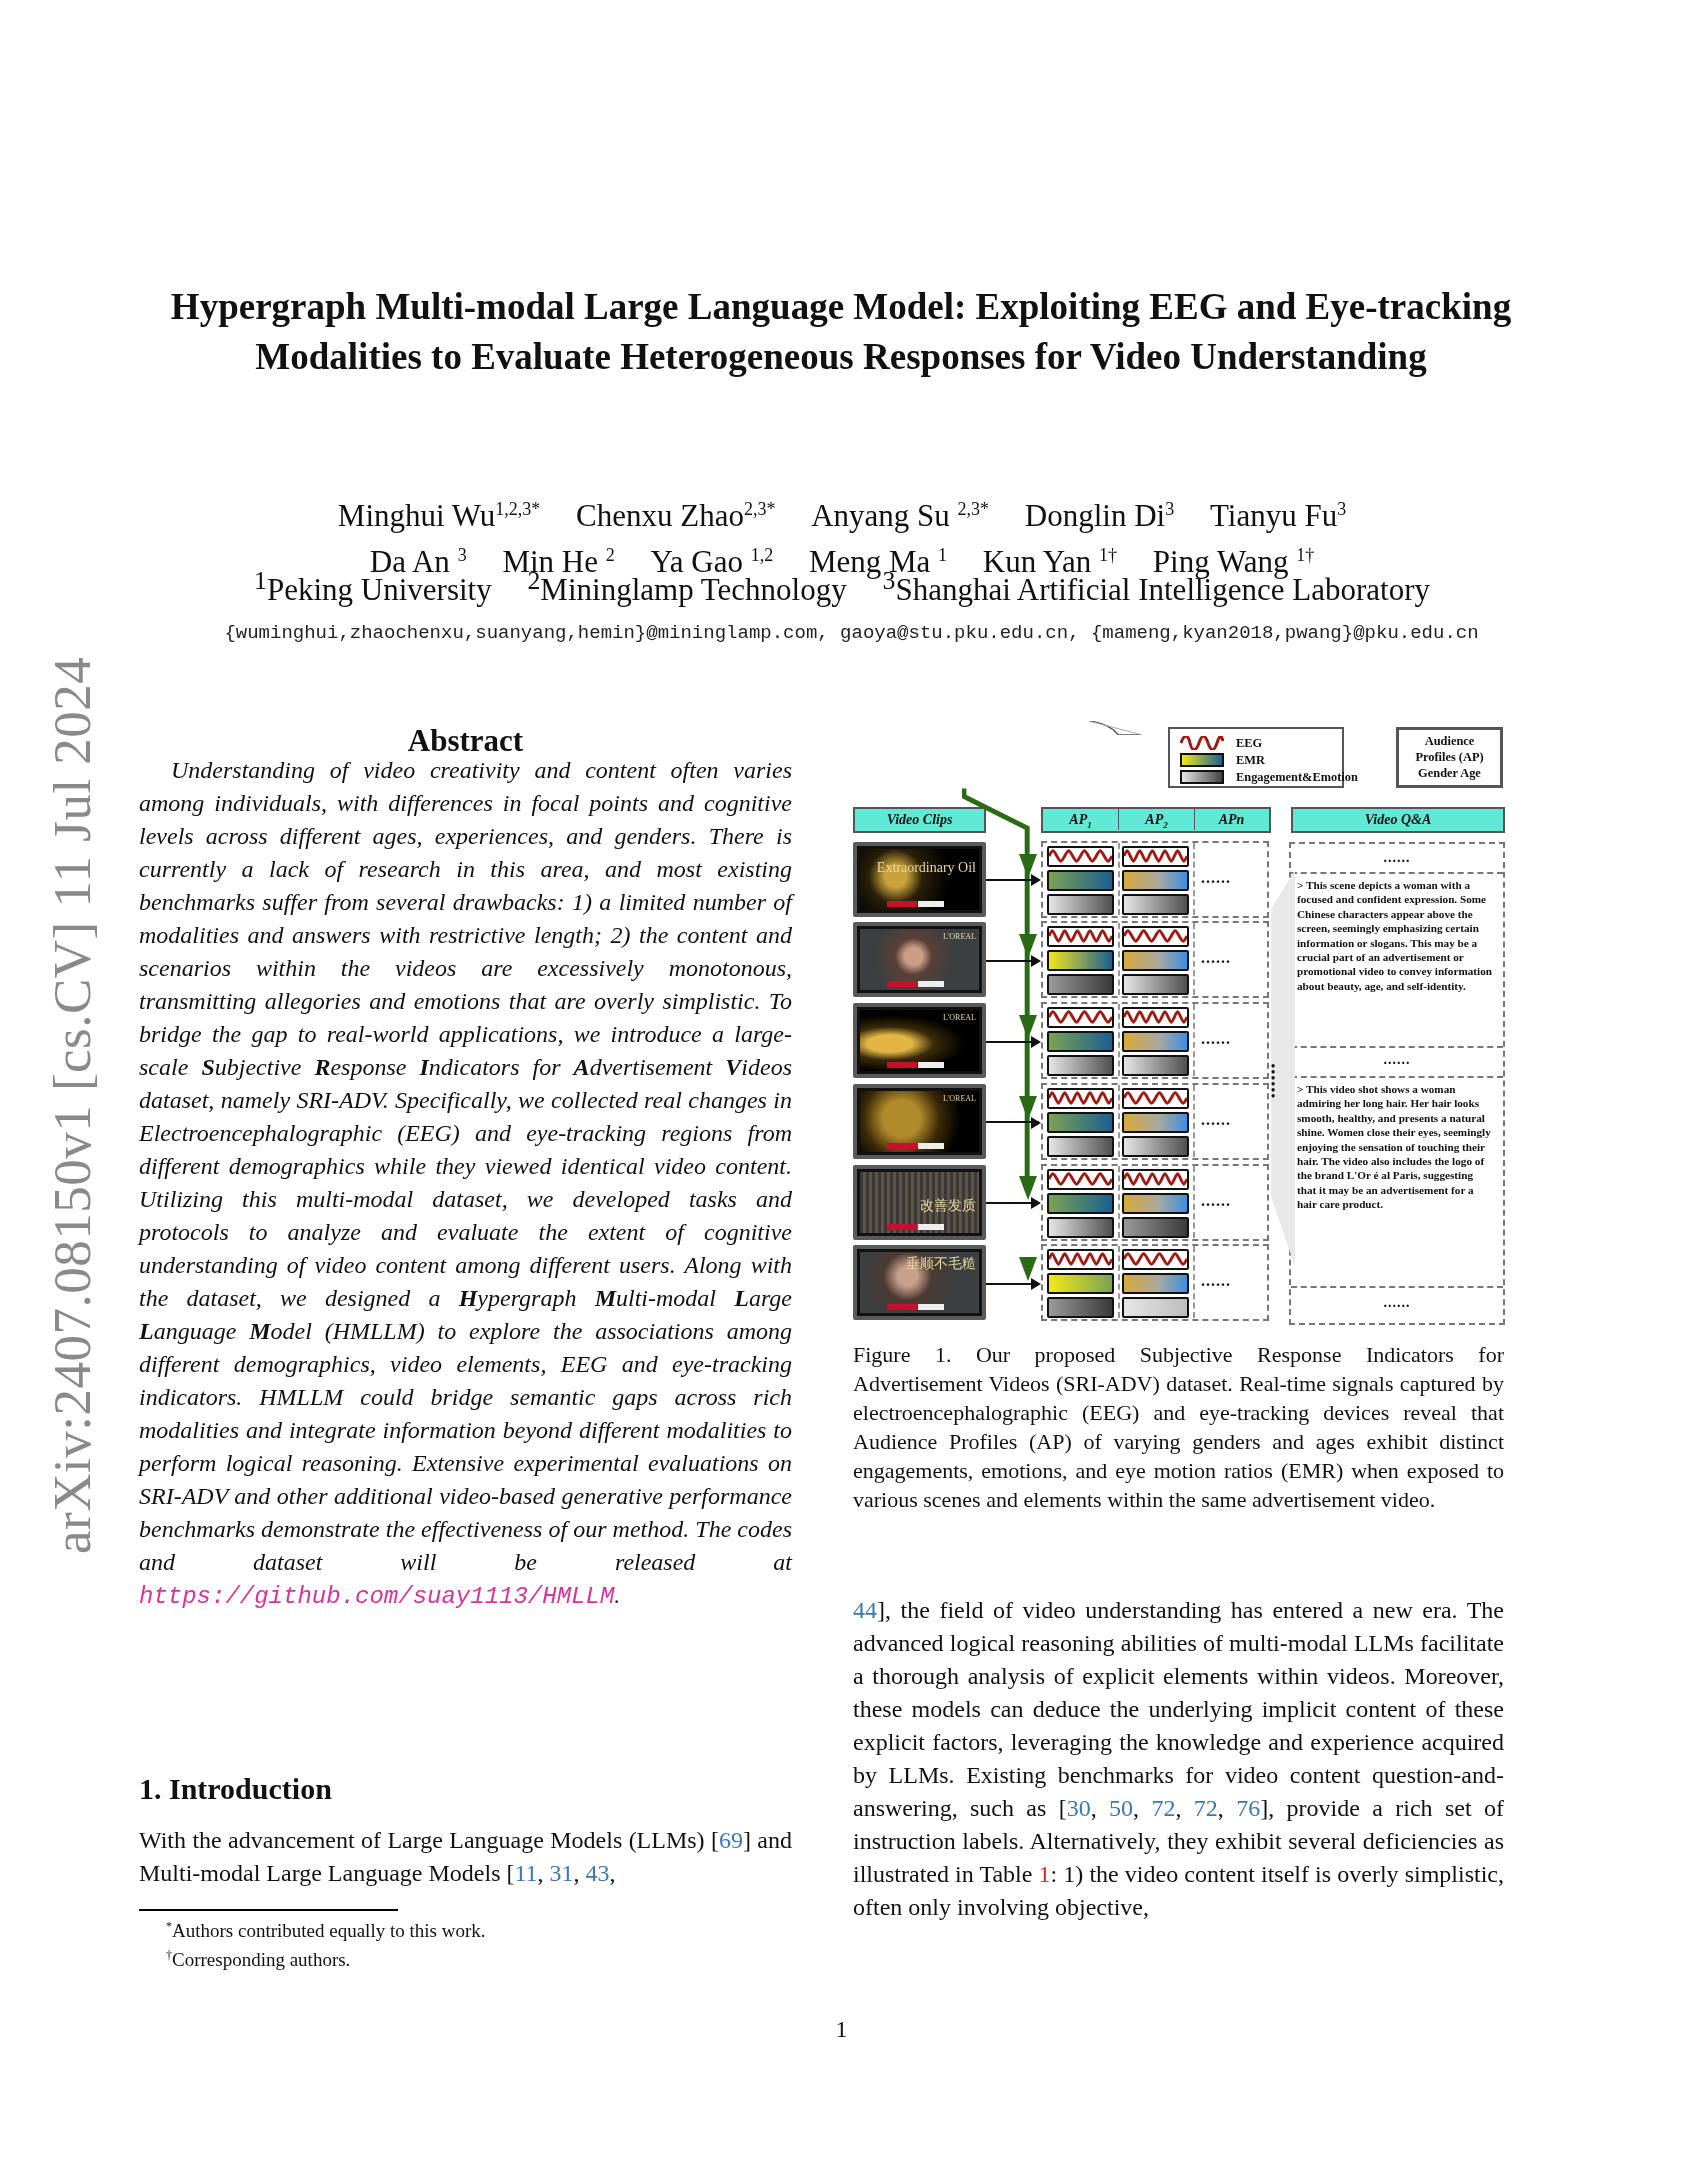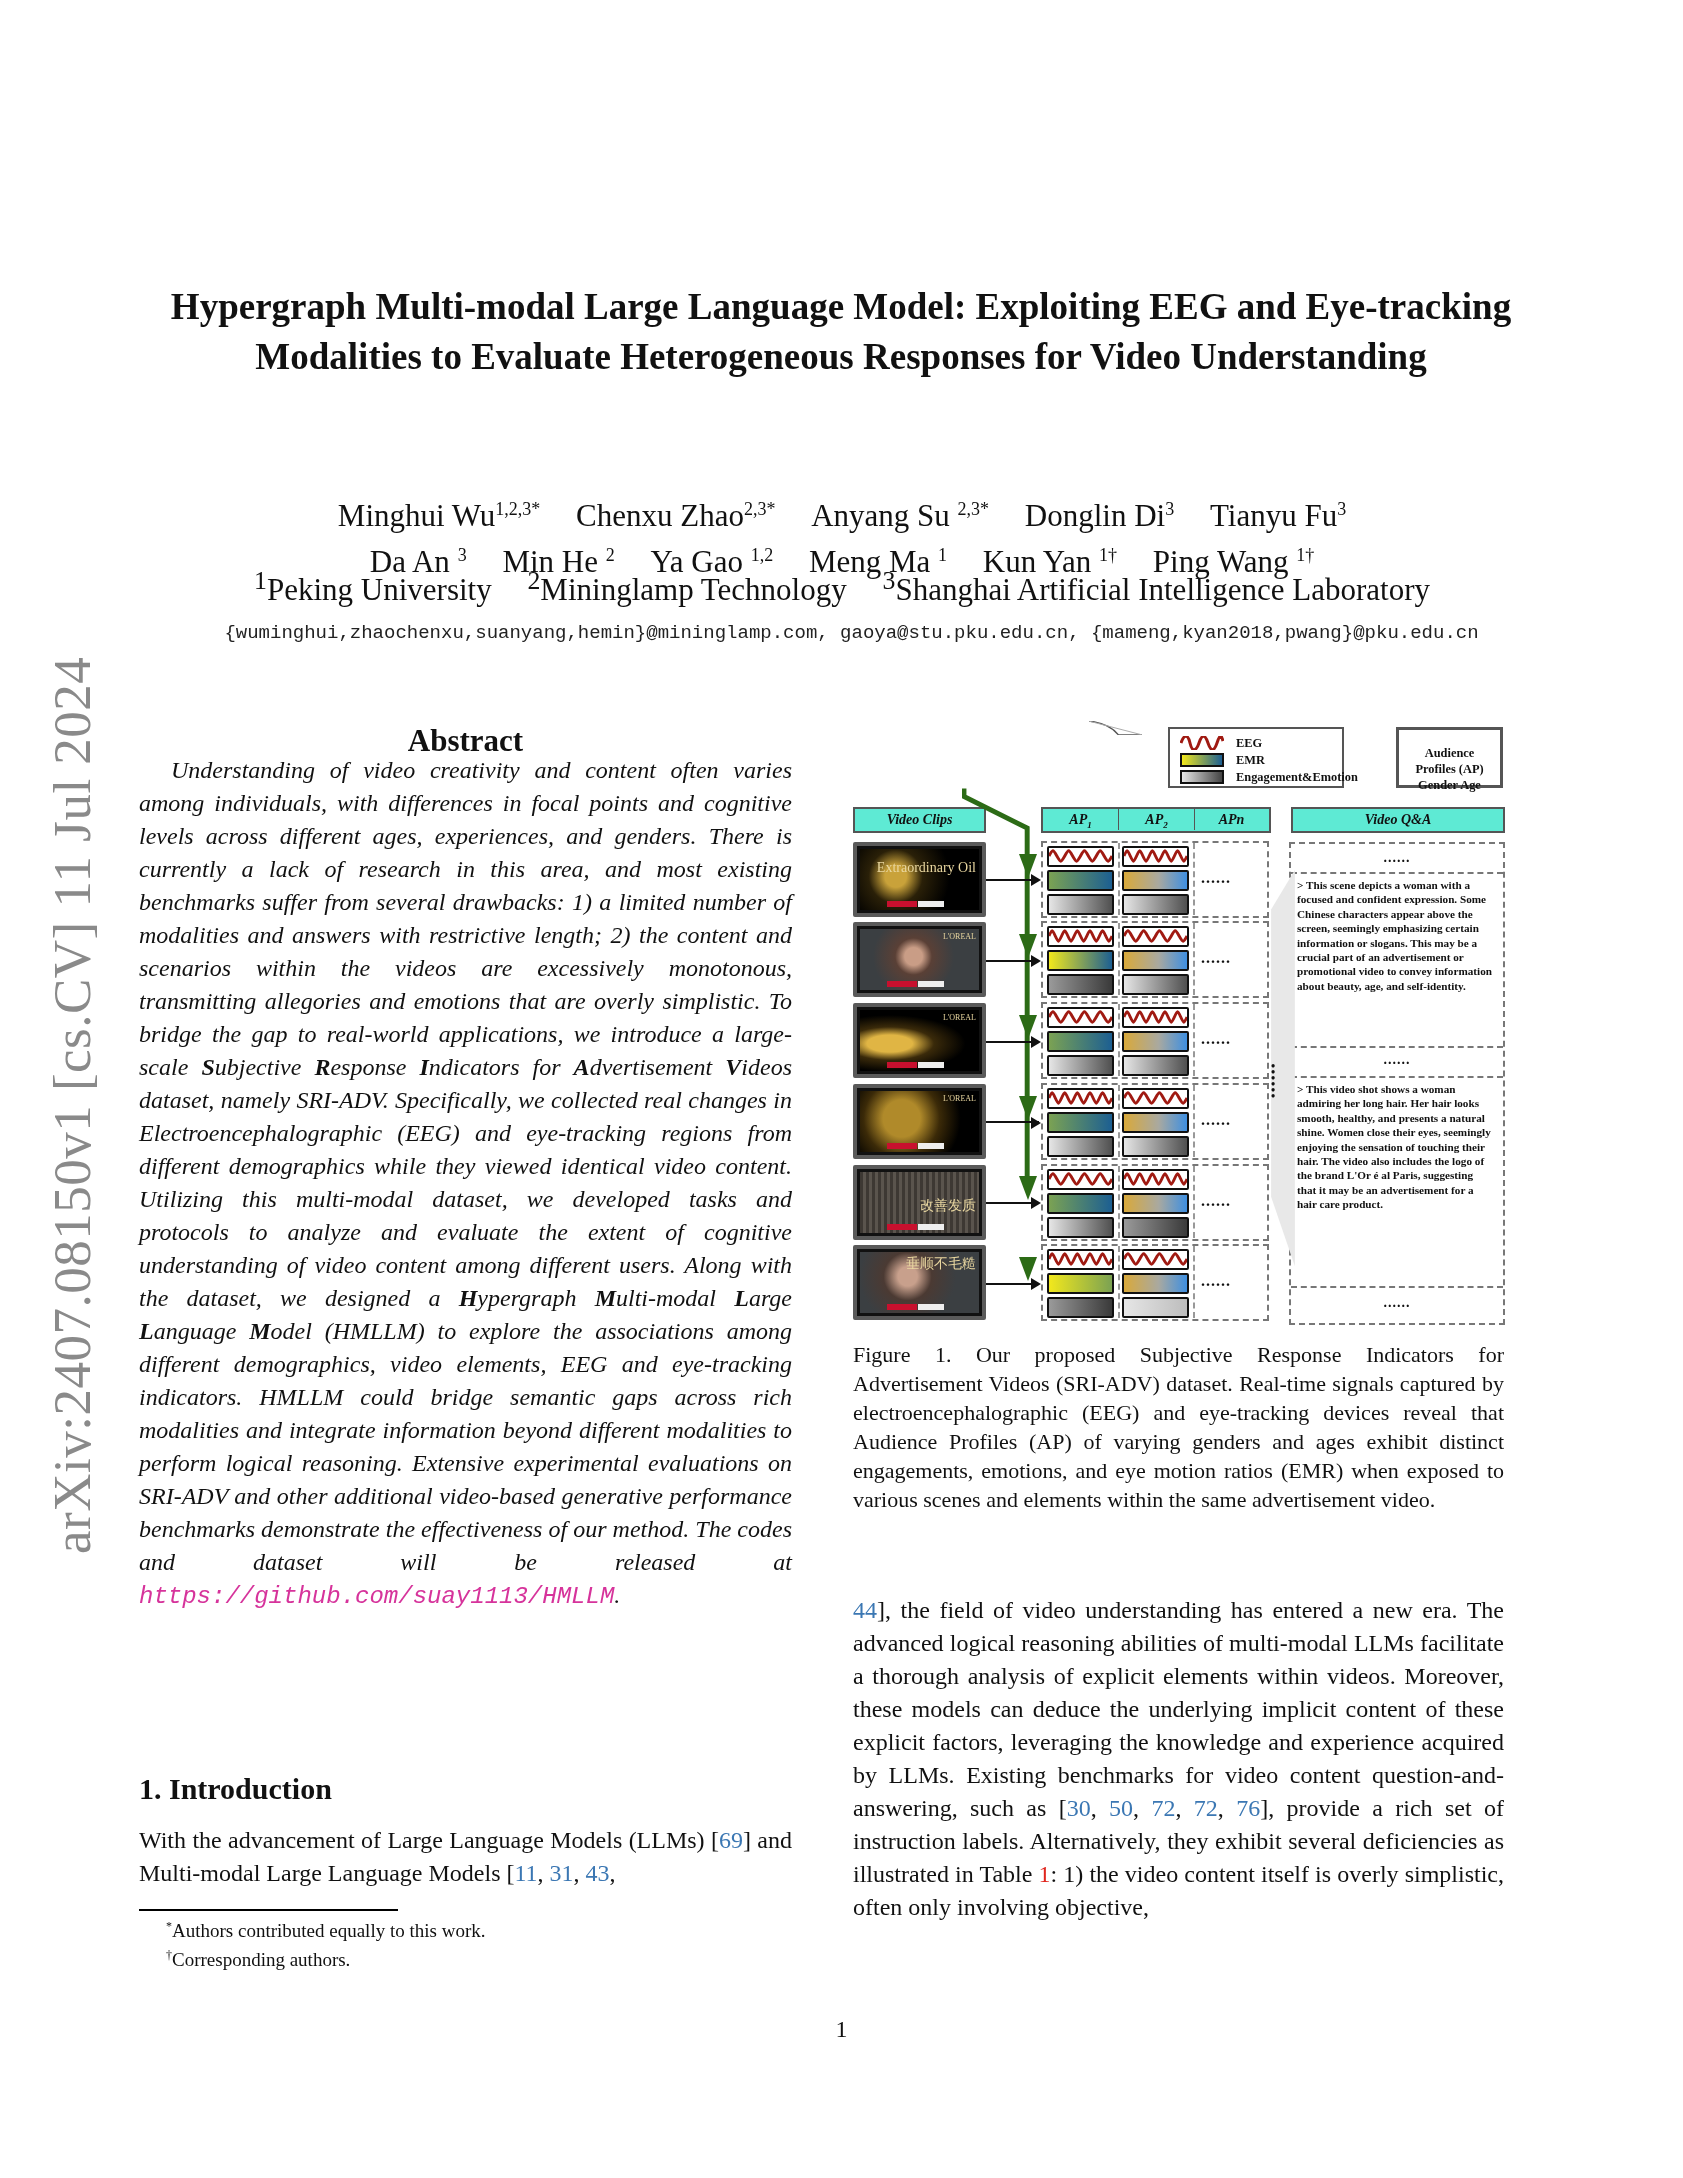--- a/index.html
+++ b/index.html
@@ -51,7 +51,7 @@
   .legend-row { position:absolute; left:10px; height:16px; font-weight:bold; font-size:12.4px; display:flex; align-items:center; }
   .sw { width:44px; height:14px; border:2px solid #111; box-sizing:border-box; margin-right:12px; }
   .ap-profile { left:543px; top:6px; width:107px; height:61px; border:3px solid #555;
-    box-sizing:border-box; font-weight:bold; font-size:12.4px; line-height:16px; text-align:center; padding-top:15px; }
+    box-sizing:border-box; font-weight:bold; font-size:12.4px; line-height:16px; text-align:center; padding-top:3px; }
   .hdr { top:86px; height:26px; border:2.5px solid #555; box-sizing:border-box; font-weight:bold;
     font-style:italic; font-size:14px; text-align:center; line-height:21px; background:#5eead4; }
   .clip-frame { left:0; width:133px; height:75px; border:4px solid #5a5a5a; box-sizing:border-box; background:#111; overflow:hidden; border-radius:2px; }

